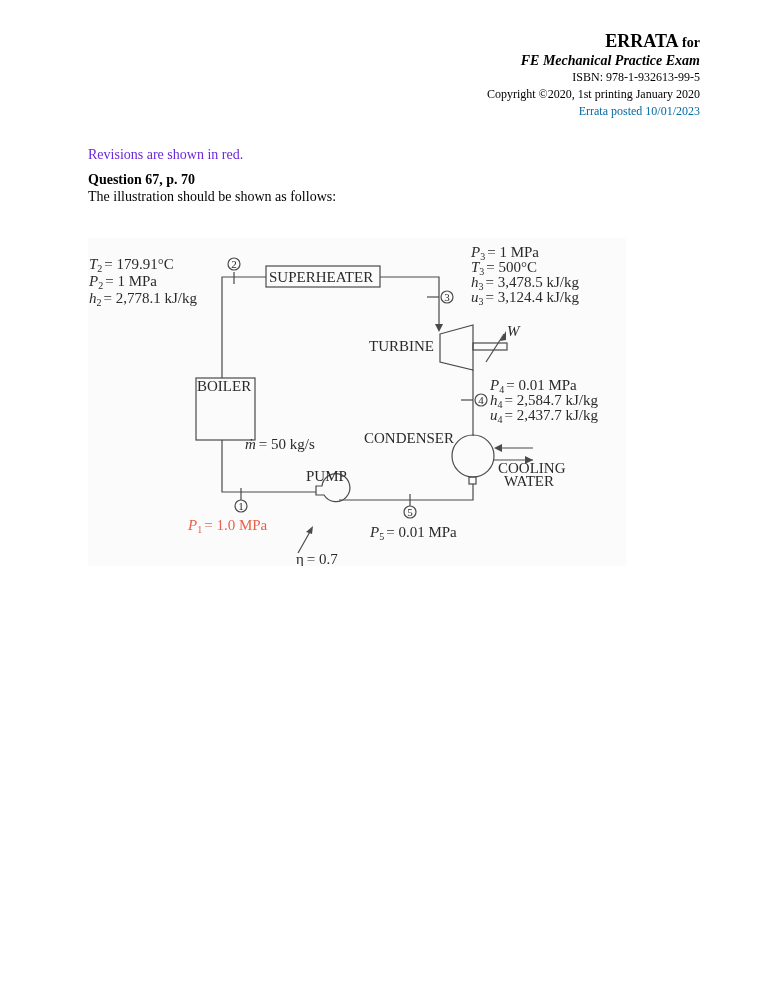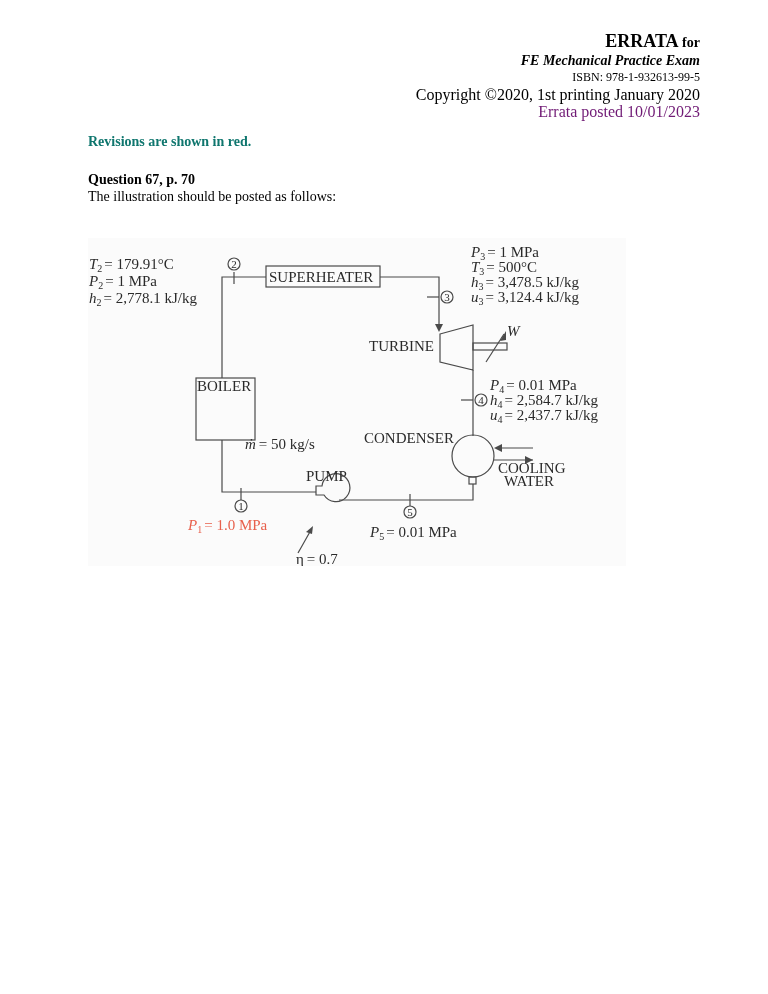--- a/index.html
+++ b/index.html
@@ -10,7 +10,7 @@
   .title .for { font-size: 14px; }
   .subtitle { top: 52px; font-size: 14px; font-style: italic; font-weight: bold; line-height: 17px; }
   .isbn { top: 69px; font-size: 12px; line-height: 17px; }
-  .copyright { top: 86px; font-size: 16px; line-height: 17px; }
+  .copyright { top: 86px; font-size: 12px; line-height: 17px; }
   .errata-date { top: 103px; font-size: 16px; line-height: 17px; color: #701a75; }
   .left { position: absolute; left: 88px; font-size: 14px; line-height: 17px; }
   .revisions { top: 133px; color: #0f766e; font-weight: bold; }

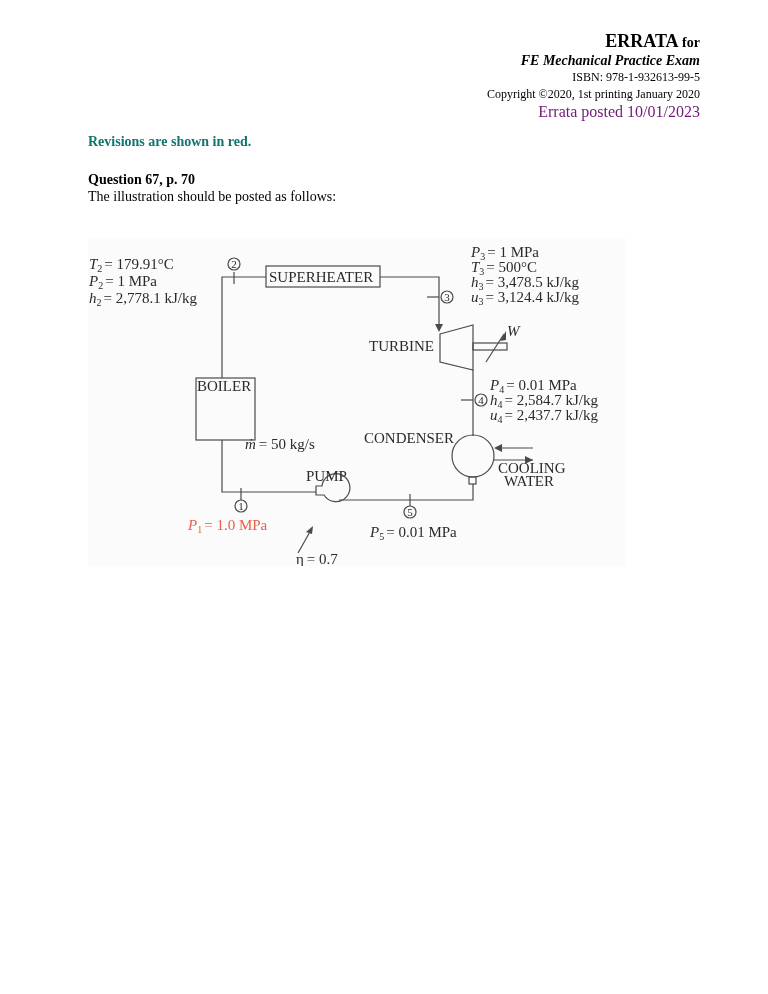--- a/index.html
+++ b/index.html
@@ -11,7 +11,7 @@
   .subtitle { top: 52px; font-size: 14px; font-style: italic; font-weight: bold; line-height: 17px; }
   .isbn { top: 69px; font-size: 12px; line-height: 17px; }
   .copyright { top: 86px; font-size: 12px; line-height: 17px; }
-  .errata-date { top: 103px; font-size: 16px; line-height: 17px; color: #701a75; }
+  .errata-date { top: 103px; font-size: 12px; line-height: 17px; color: #0369a1; }
   .left { position: absolute; left: 88px; font-size: 14px; line-height: 17px; }
   .revisions { top: 133px; color: #0f766e; font-weight: bold; }
   .question { top: 171px; font-weight: bold; }

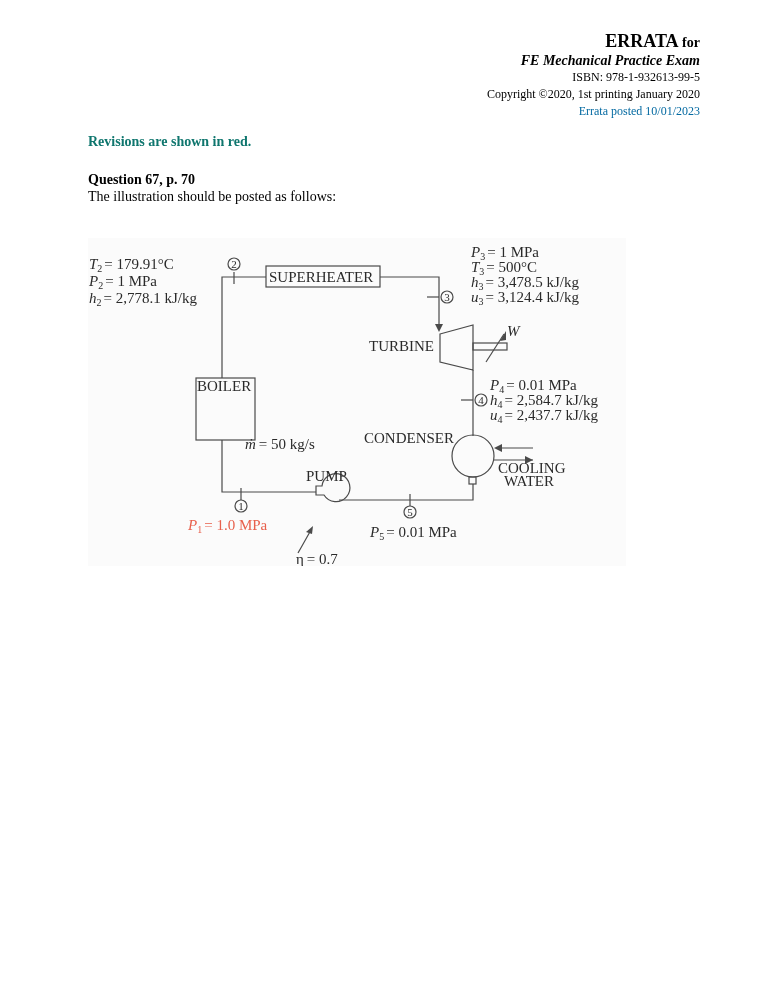--- a/index.html
+++ b/index.html
@@ -13,7 +13,7 @@
   .copyright { top: 86px; font-size: 12px; line-height: 17px; }
   .errata-date { top: 103px; font-size: 12px; line-height: 17px; color: #0369a1; }
   .left { position: absolute; left: 88px; font-size: 14px; line-height: 17px; }
-  .revisions { top: 133px; color: #0f766e; font-weight: bold; }
+  .revisions { top: 146px; color: #6d28d9; font-weight: normal; }
   .question { top: 171px; font-weight: bold; }
   .instruction { top: 188px; }
   .diagram { position: absolute; left: 88px; top: 238px; width: 538px; height: 328px; background: #fbfbfb; }

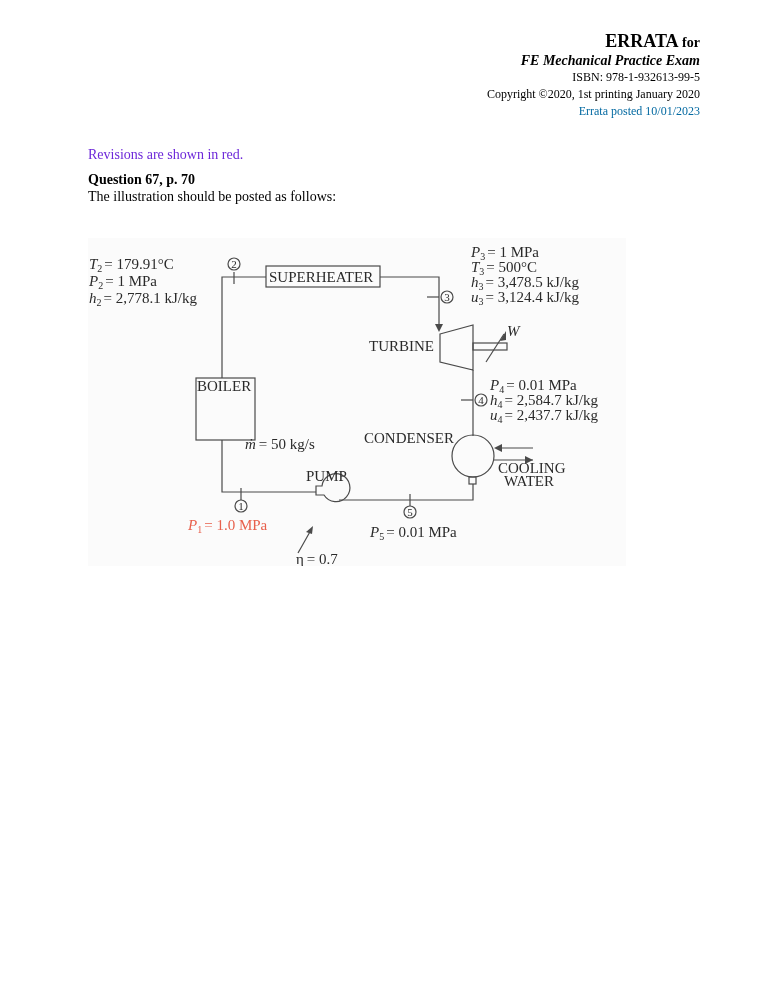--- a/index.html
+++ b/index.html
@@ -36,7 +36,7 @@
 
 <div class="left revisions">Revisions are shown in red.</div>
 <div class="left question">Question 67, p. 70</div>
-<div class="left instruction">The illustration should be posted as follows:</div>
+<div class="left instruction">The illustration should be shown as follows:</div>
 
 <div class="diagram">
   <svg width="538" height="328" viewBox="0 0 538 328" xmlns="http://www.w3.org/2000/svg">

